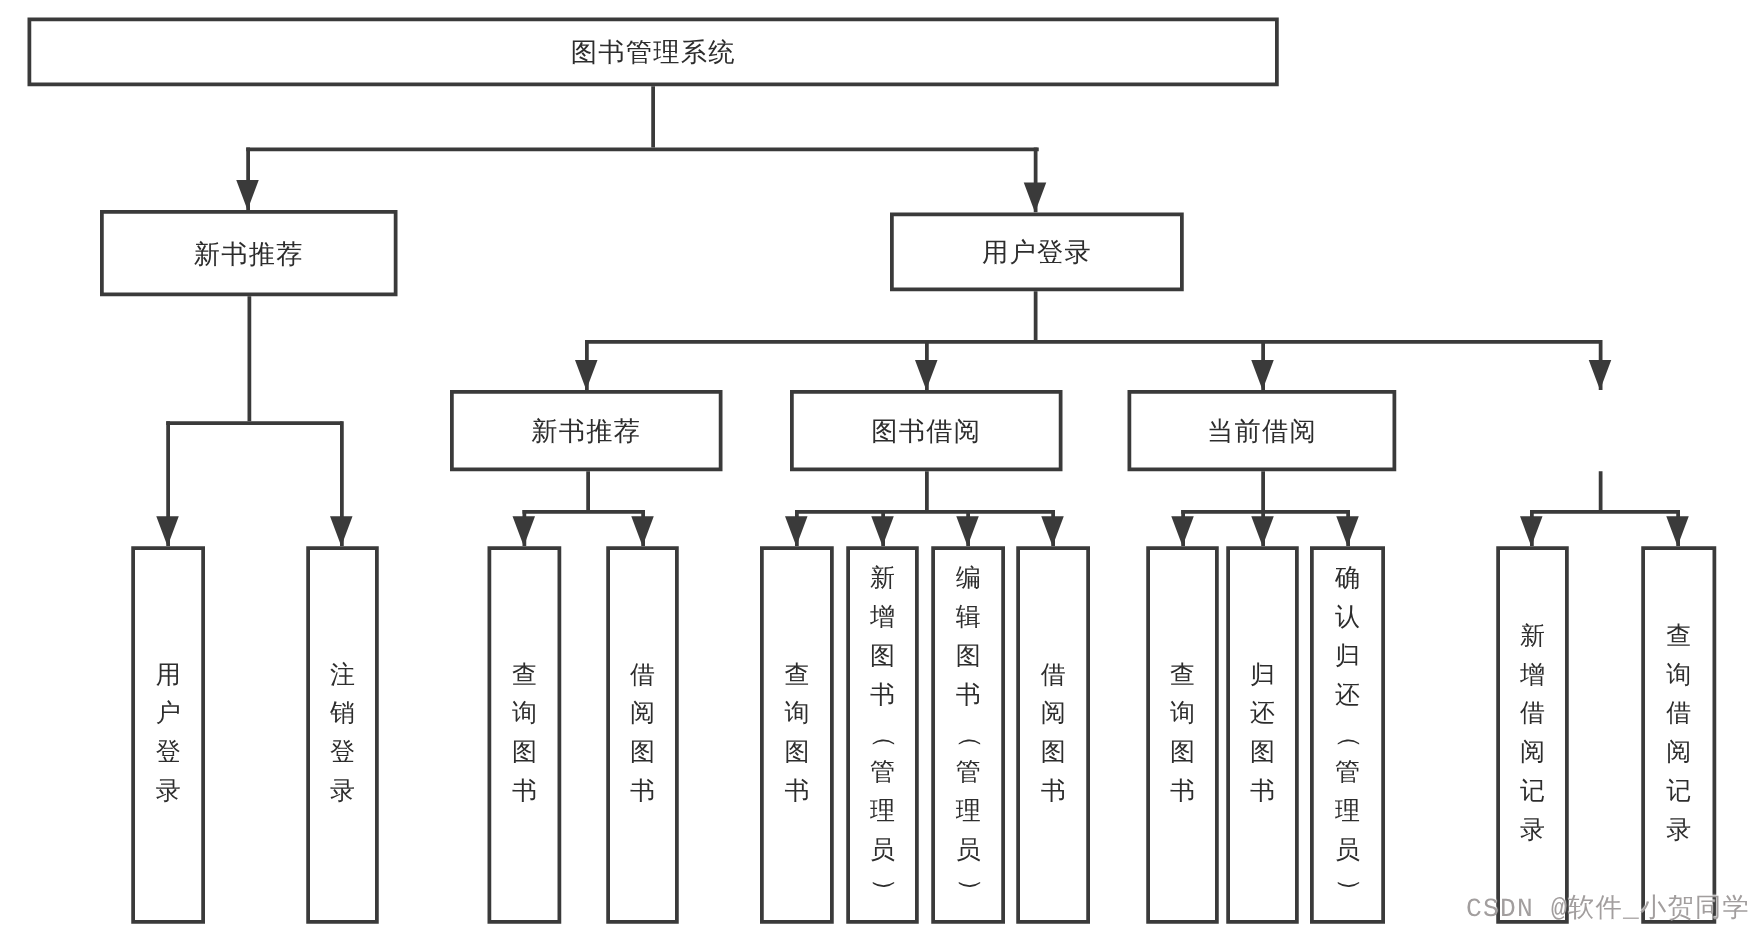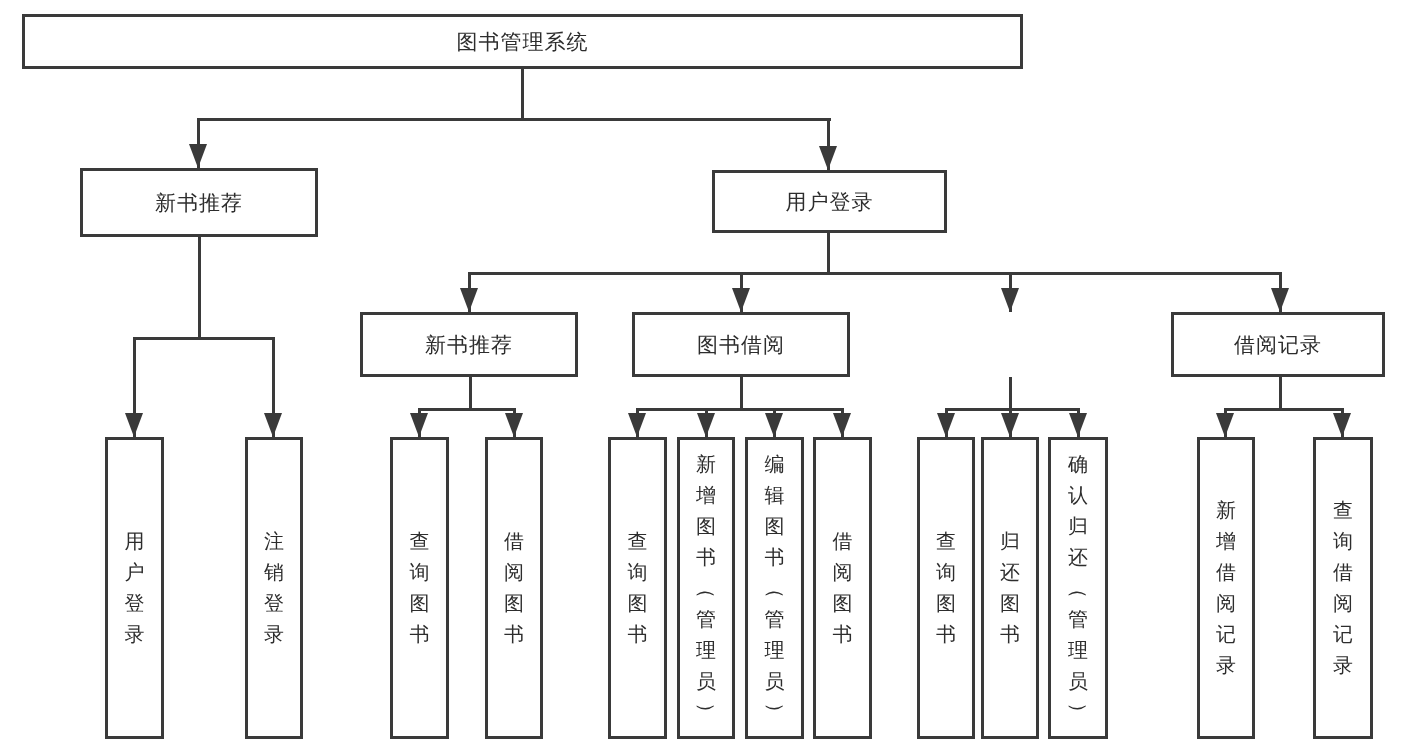--- a/index.html
+++ b/index.html
@@ -11,7 +11,7 @@
   html,body{margin:0;padding:0;background:var(--bg);}
   #canvas{
     position:relative;width:1405px;height:747px;background:var(--bg);
-    overflow:hidden;font-family:Liberation Serif, serif;
+    overflow:hidden;font-family:Liberation Mono, monospace;
   }
   .node{
     position:absolute;box-sizing:border-box;background:var(--bg);

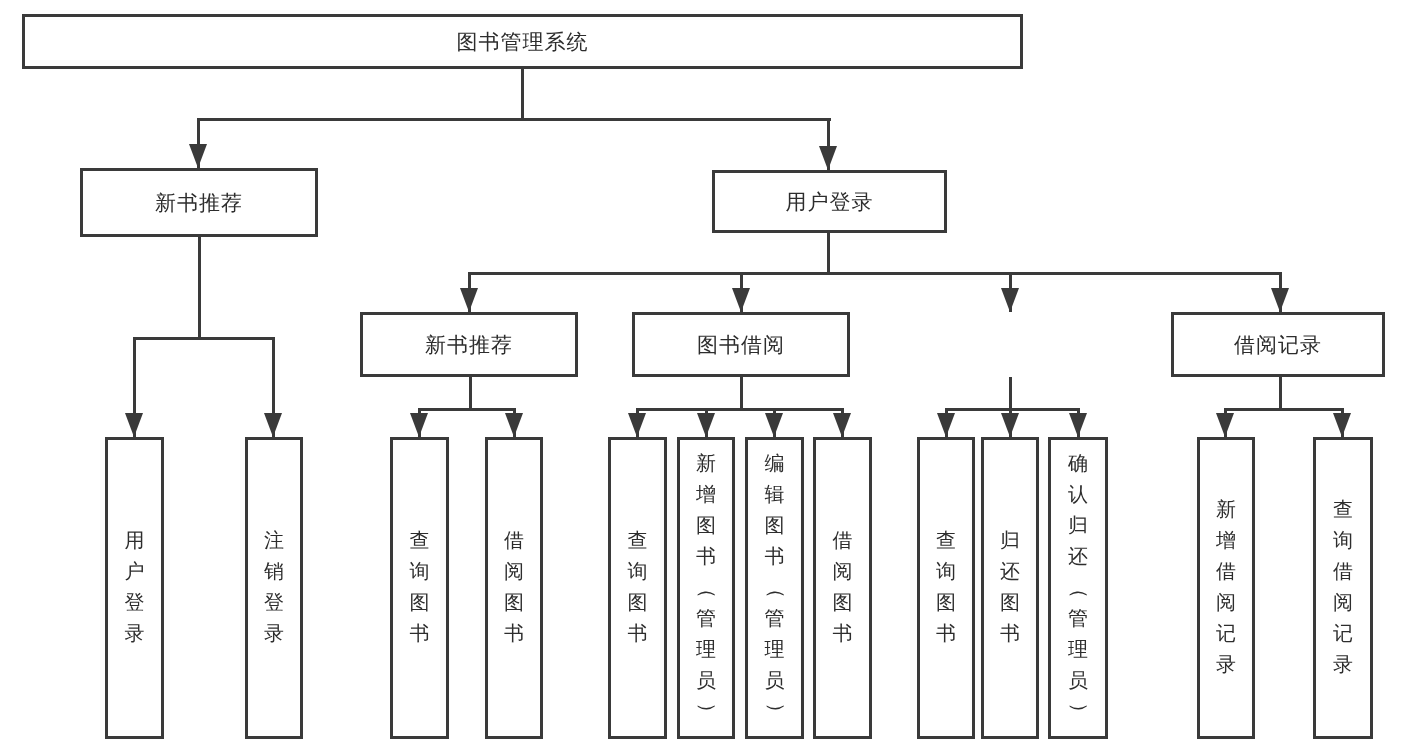--- a/index.html
+++ b/index.html
@@ -73,6 +73,7 @@
 
   <div class="node" style="left:360px;top:312px;width:218px;height:65px;">新书推荐</div>
   <div class="node" style="left:632px;top:312px;width:218px;height:65px;">图书借阅</div>
+  <div class="node" style="left:902px;top:312px;width:215px;height:65px;">当前借阅</div>
   <div class="node" style="left:1171px;top:312px;width:214px;height:65px;">借阅记录</div>
 
   <div class="vline" style="left:469px;top:377px;height:31px;"></div>

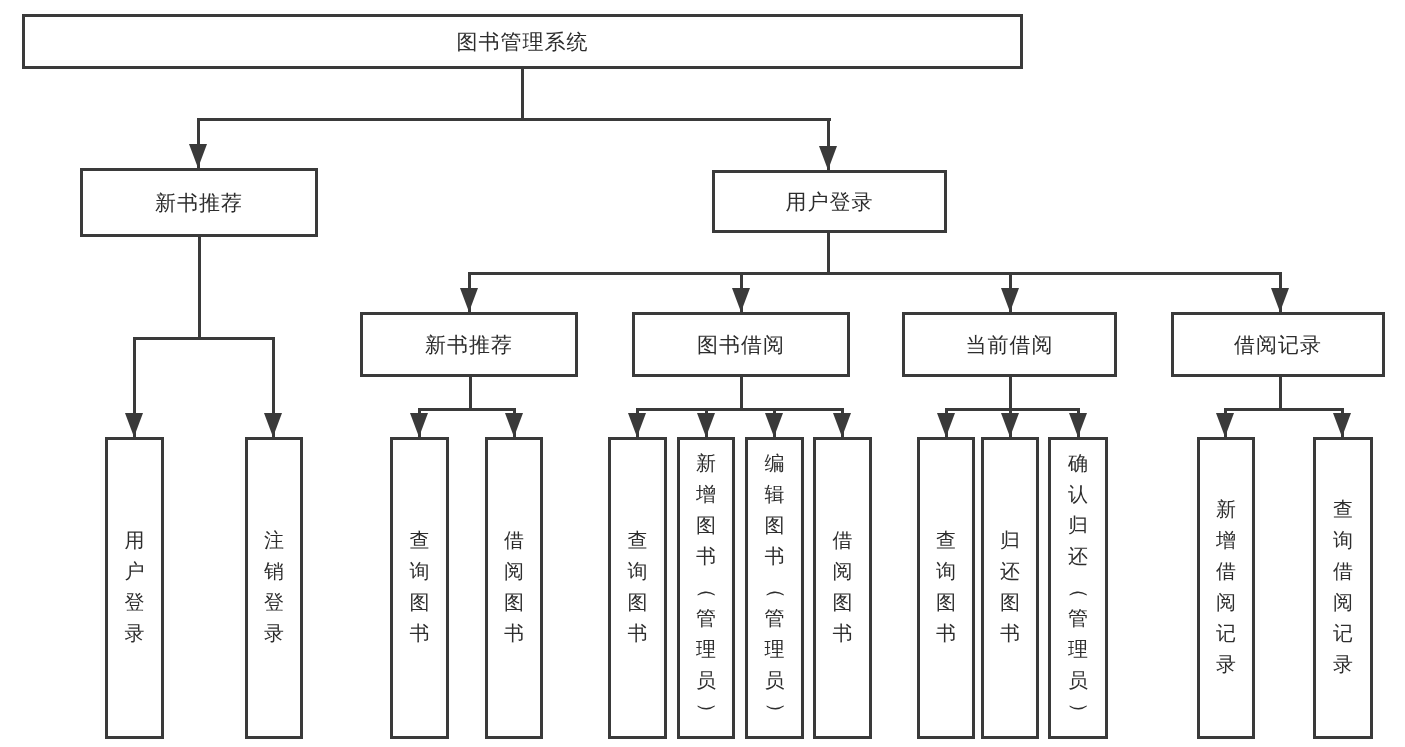--- a/index.html
+++ b/index.html
@@ -74,7 +74,6 @@
   <div class="node" style="left:360px;top:312px;width:218px;height:65px;">新书推荐</div>
   <div class="node" style="left:632px;top:312px;width:218px;height:65px;">图书借阅</div>
   <div class="node" style="left:902px;top:312px;width:215px;height:65px;">当前借阅</div>
-  <div class="node" style="left:1171px;top:312px;width:214px;height:65px;">借阅记录</div>
 
   <div class="vline" style="left:469px;top:377px;height:31px;"></div>
   <div class="hline" style="left:418px;top:408px;width:98px;"></div>

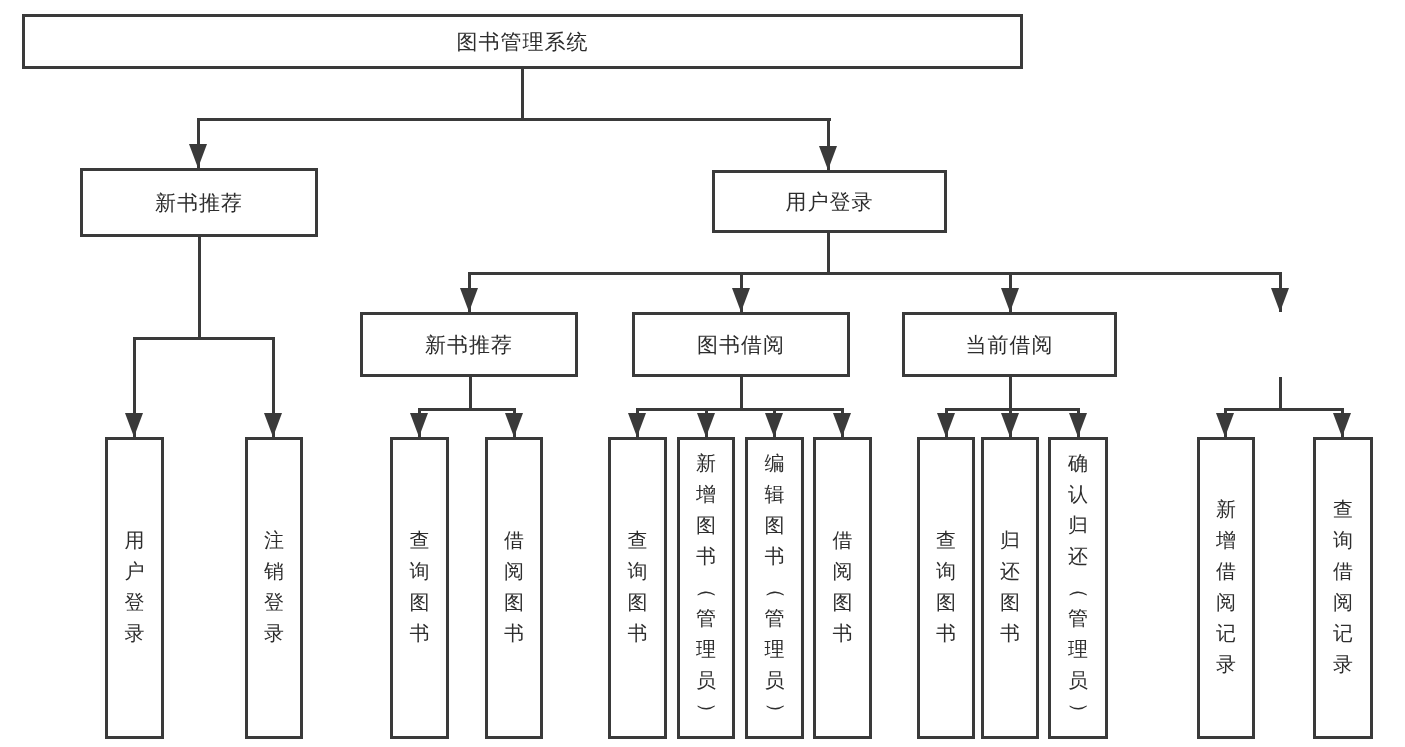--- a/index.html
+++ b/index.html
@@ -211,6 +211,7 @@
       <span class="vchar">录</span>
     </div>
 
+  <div class="watermark">CSDN @软件_小贺同学</div>
 
 </div>
 

